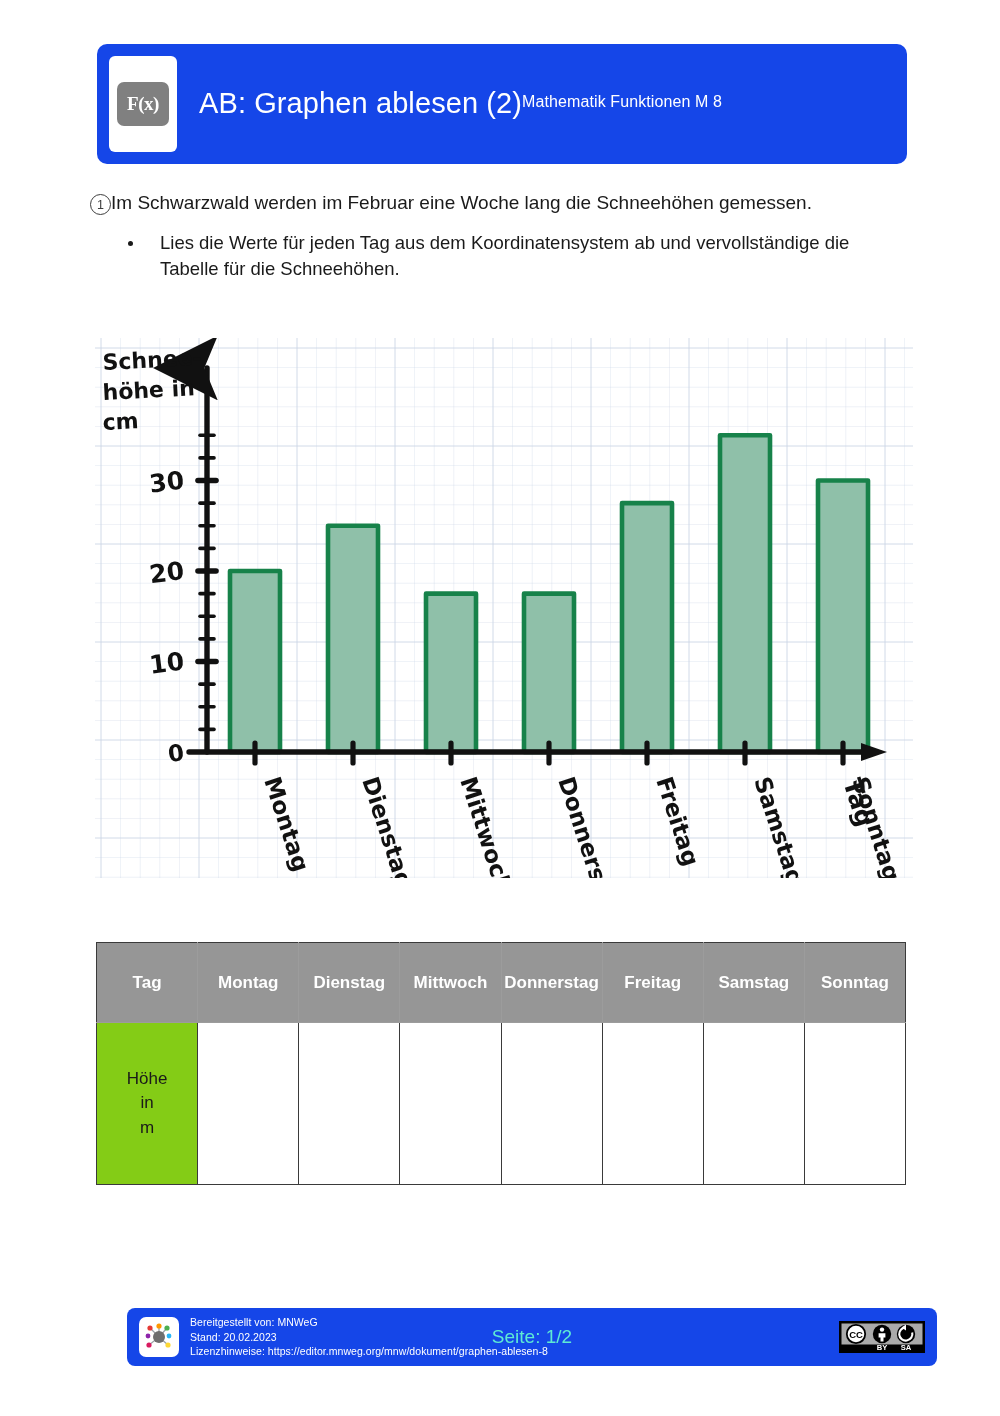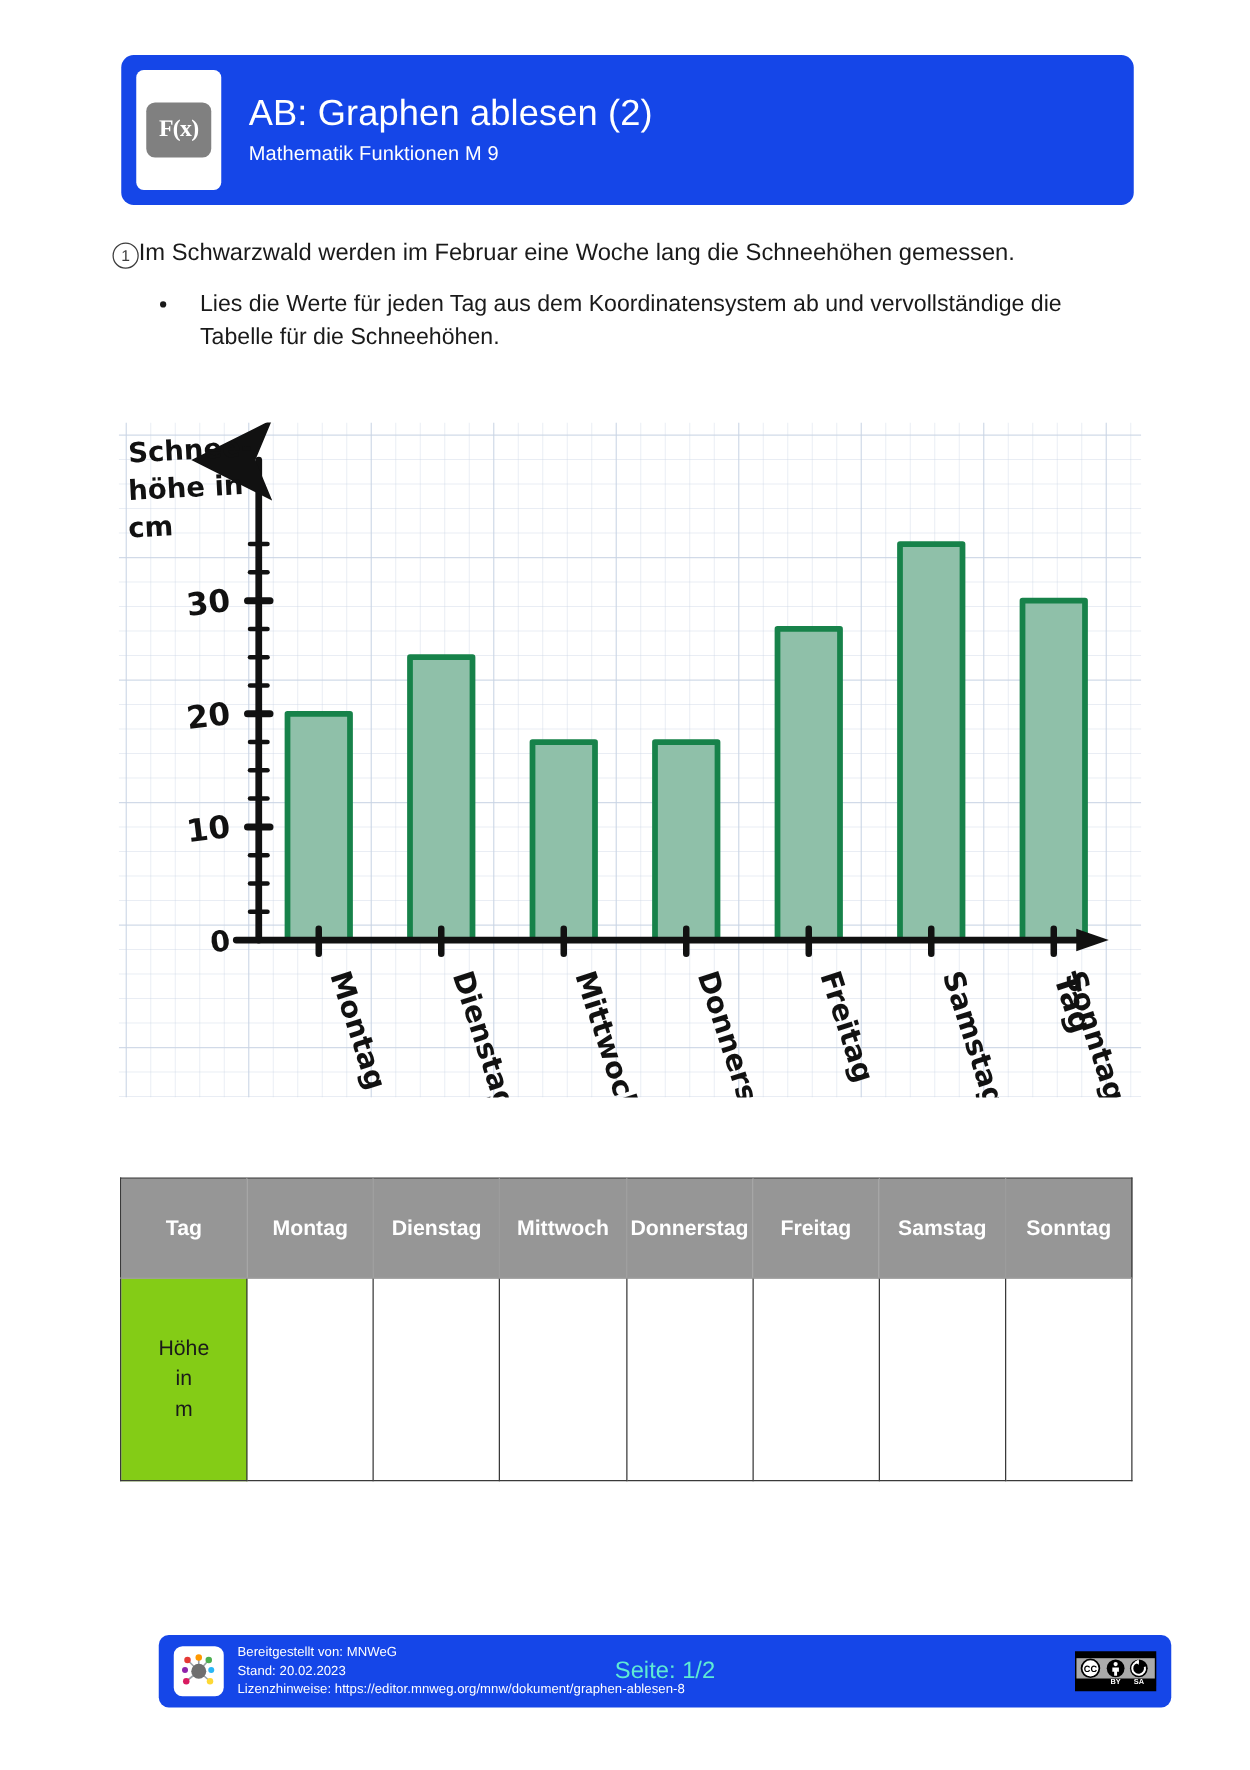--- a/index.html
+++ b/index.html
@@ -58,7 +58,6 @@
   .header-texts {
     margin-left: 22px;
     display: flex;
-    flex-direction: column;
     justify-content: center;
   }
   .header-title {

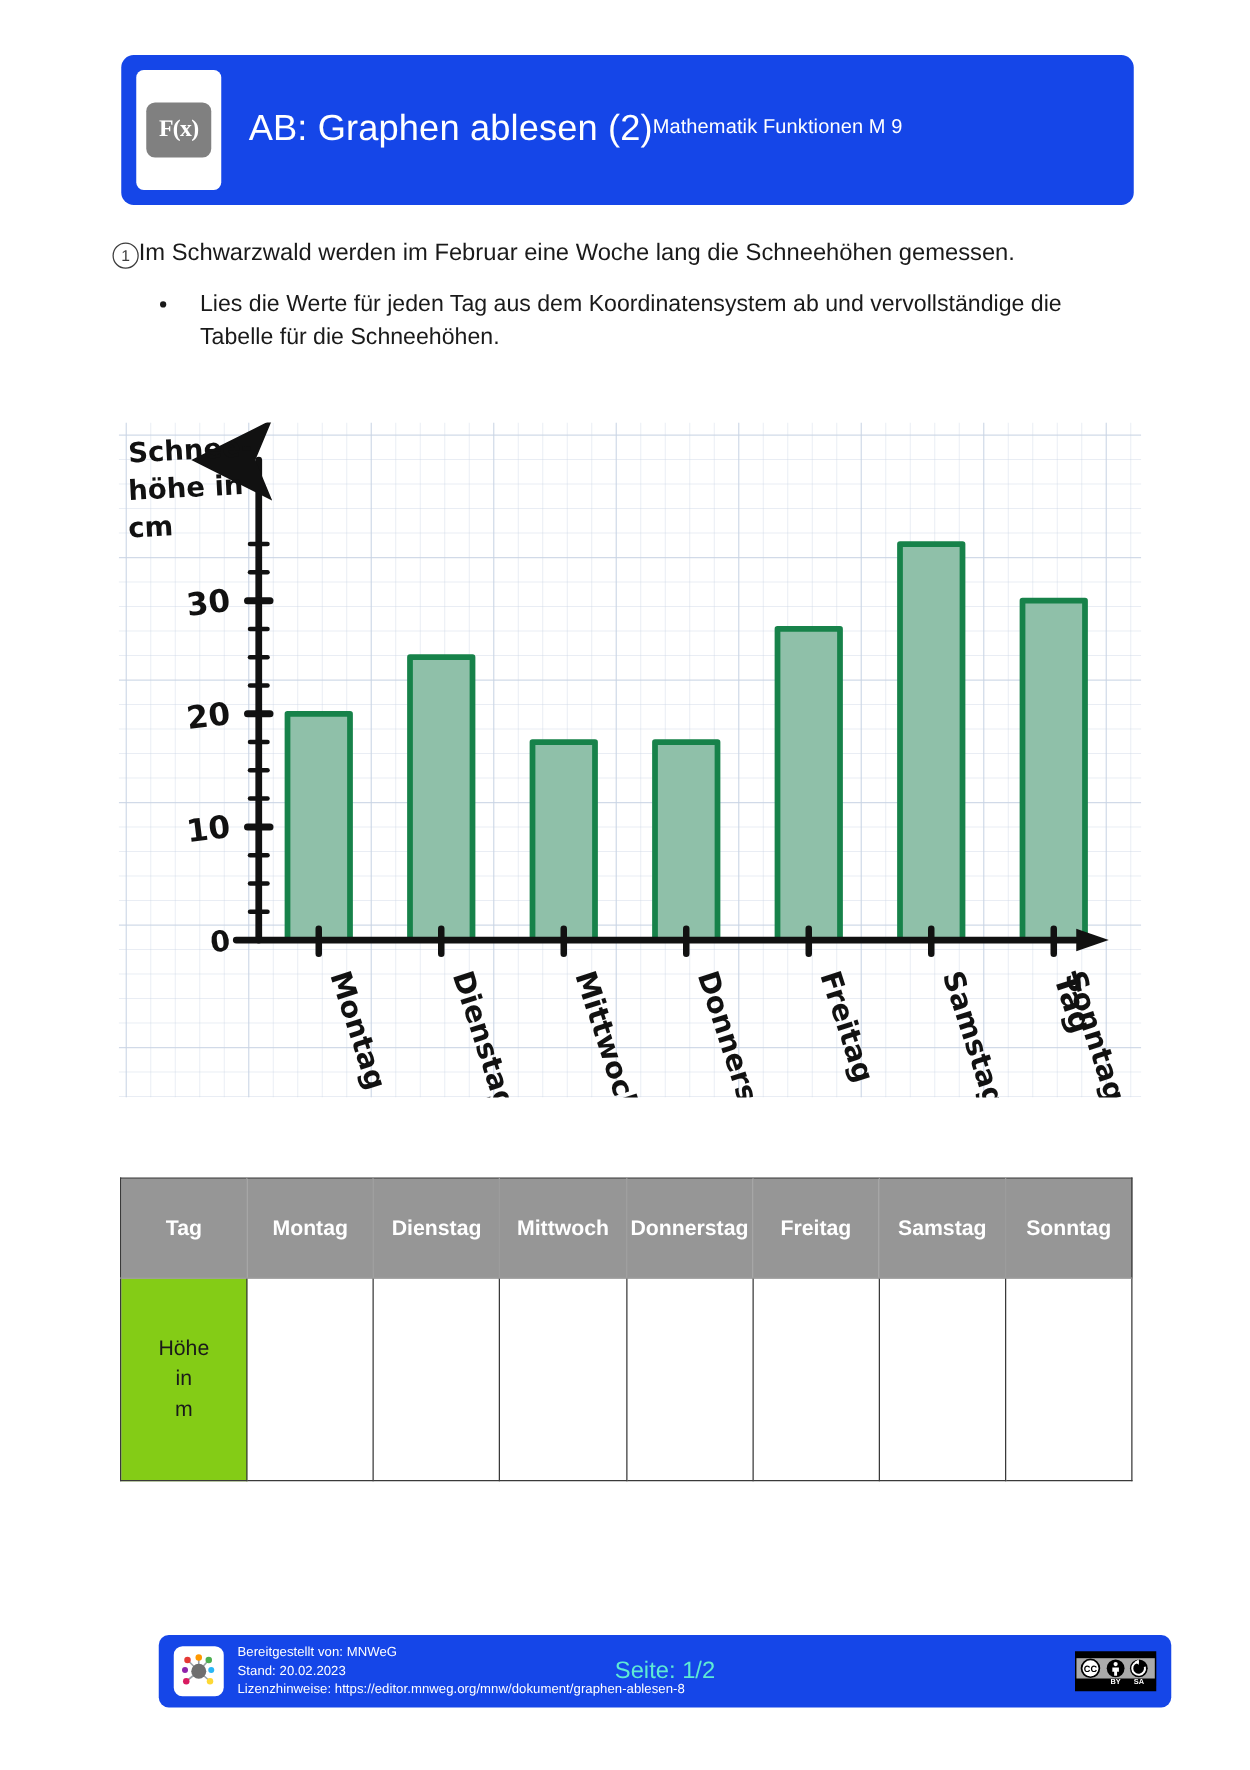--- a/index.html
+++ b/index.html
@@ -250,7 +250,7 @@
   </div>
   <div class="header-texts">
     <div class="header-title">AB: Graphen ablesen (2)</div>
-    <div class="header-subtitle">Mathematik Funktionen M 9</div>
+    <div class="header-subtitle">Mathematik Funktionen M 8</div>
   </div>
 </div>
 

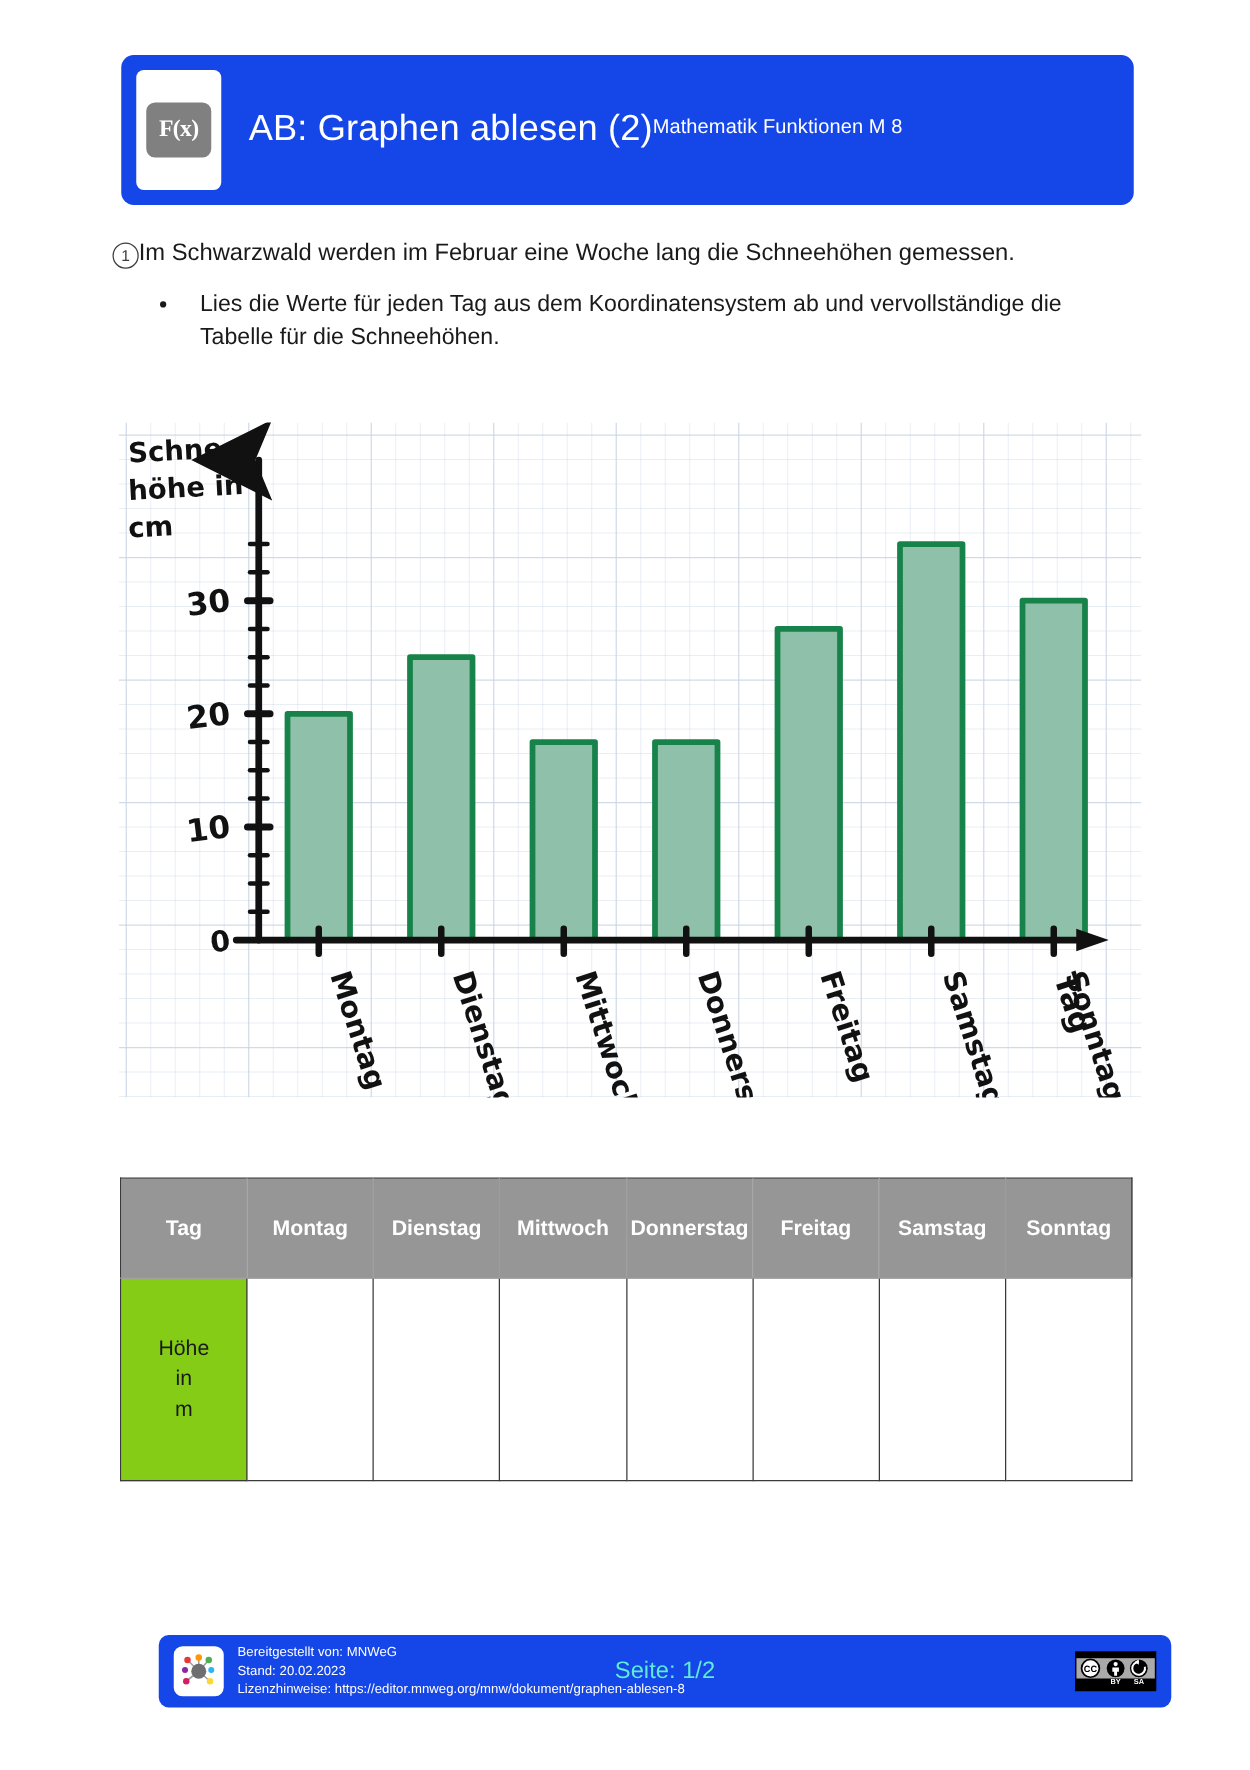--- a/index.html
+++ b/index.html
@@ -232,7 +232,7 @@
   .footer-cc {
     margin-left: auto;
     flex: 0 0 auto;
-    width: 65px;
+    width: 86px;
     height: 32px;
     background: #000000;
     display: flex;

